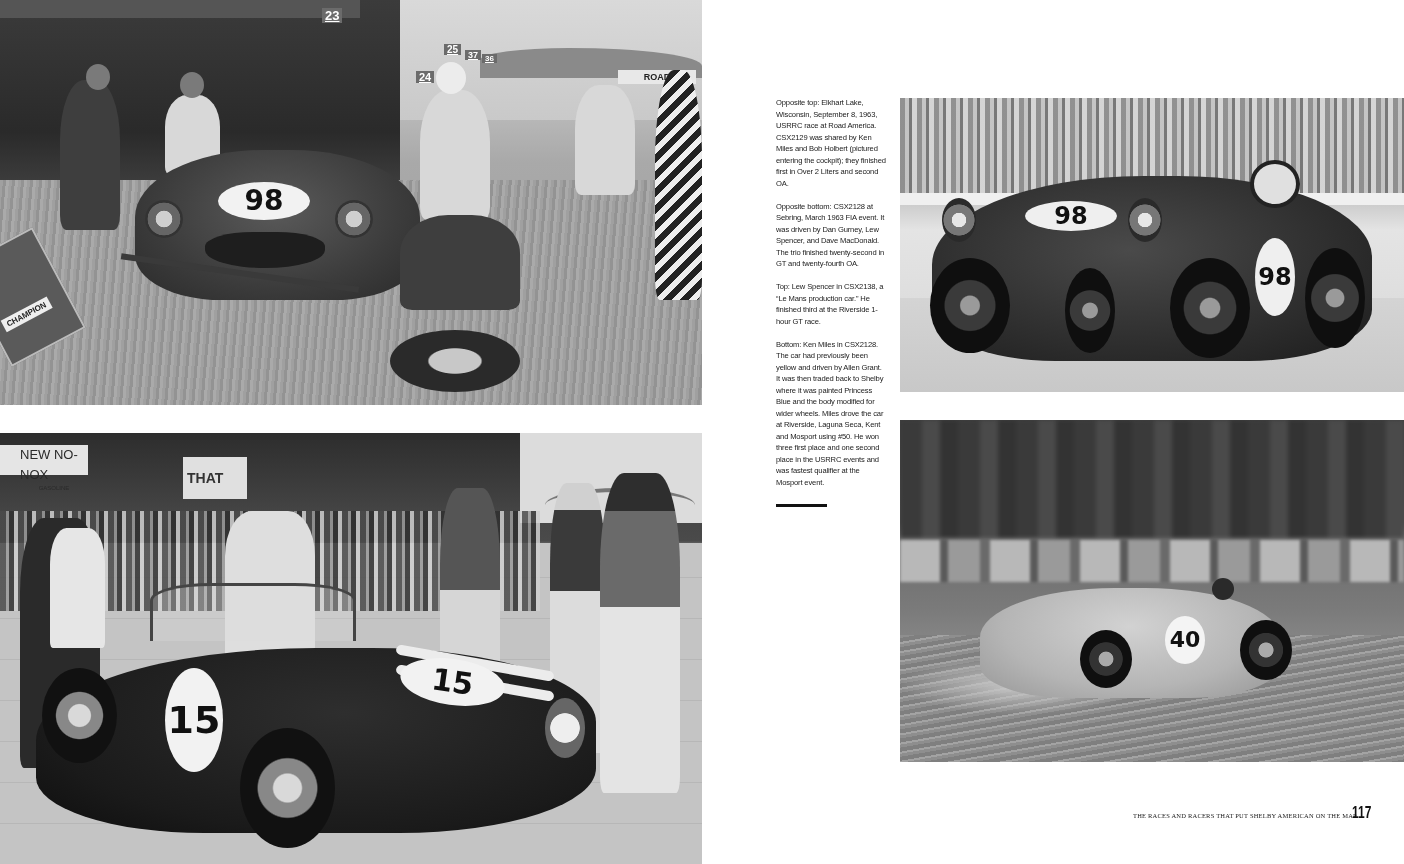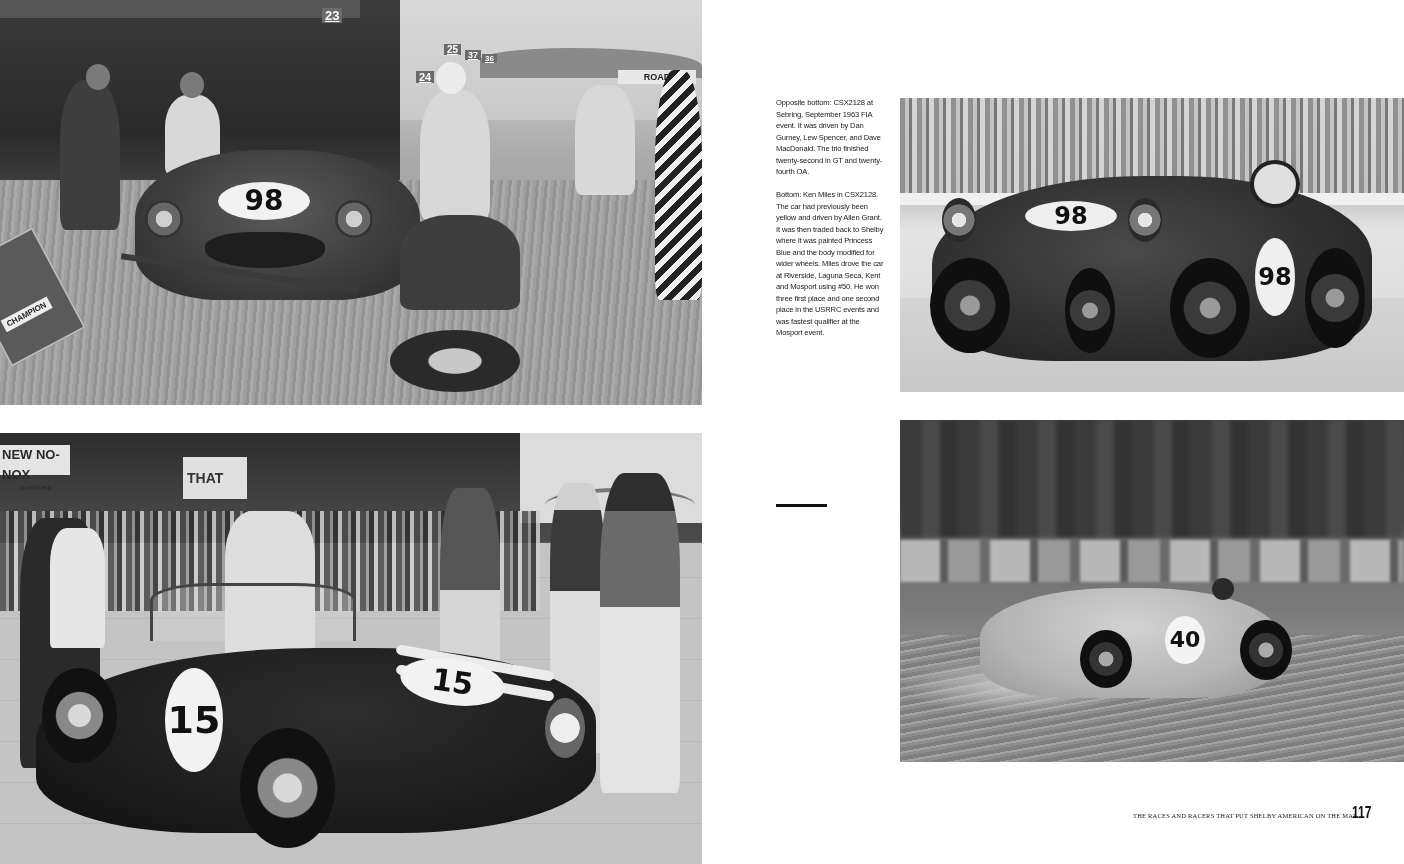--- a/index.html
+++ b/index.html
@@ -192,6 +192,7 @@
 </div>
 
 <div id="captions">
+  <p>Opposite top: Elkhart Lake, Wisconsin, September 8, 1963, USRRC race at Road America. CSX2129 was shared by Ken Miles and Bob Holbert (pictured entering the cockpit); they finished first in Over 2 Liters and second OA.</p>
   <p>Opposite bottom: CSX2128 at Sebring, September 1963 FIA event. It was driven by Dan Gurney, Lew Spencer, and Dave MacDonald. The trio finished twenty-second in GT and twenty-fourth OA.</p>
   <p>Bottom: Ken Miles in CSX2128. The car had previously been yellow and driven by Allen Grant. It was then traded back to Shelby where it was painted Princess Blue and the body modified for wider wheels. Miles drove the car at Riverside, Laguna Seca, Kent and Mosport using #50. He won three first place and one second place in the USRRC events and was fastest qualifier at the Mosport event.</p>
 </div>

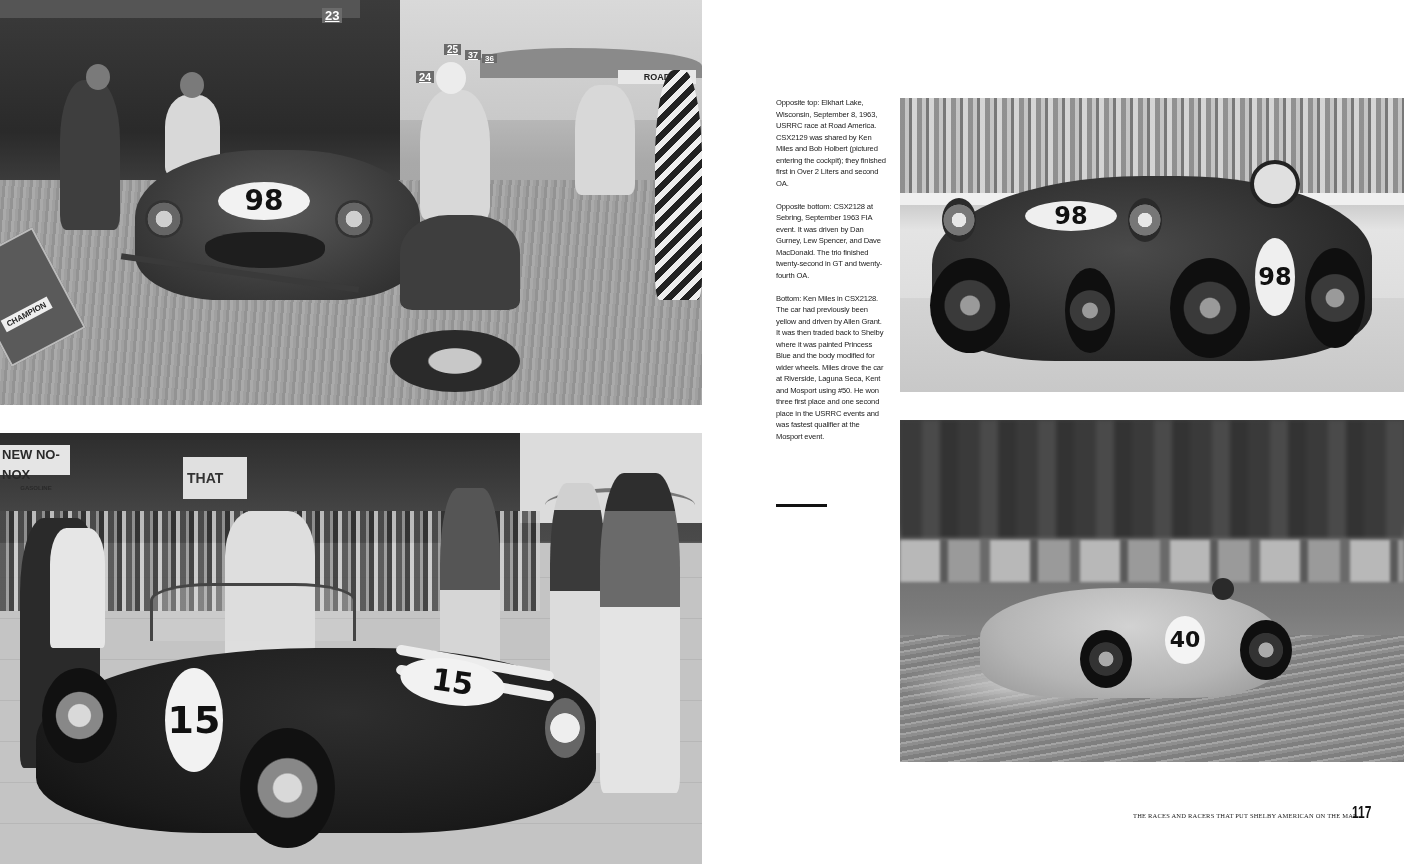--- a/index.html
+++ b/index.html
@@ -193,7 +193,7 @@
 
 <div id="captions">
   <p>Opposite top: Elkhart Lake, Wisconsin, September 8, 1963, USRRC race at Road America. CSX2129 was shared by Ken Miles and Bob Holbert (pictured entering the cockpit); they finished first in Over 2 Liters and second OA.</p>
-  <p>Opposite bottom: CSX2128 at Sebring, September 1963 FIA event. It was driven by Dan Gurney, Lew Spencer, and Dave MacDonald. The trio finished twenty-second in GT and twenty-fourth OA.</p>
+  <p>Opposite bottom: CSX2128 at Sebring, March 1963 FIA event. It was driven by Dan Gurney, Lew Spencer, and Dave MacDonald. The trio finished twenty-second in GT and twenty-fourth OA.</p>
   <p>Bottom: Ken Miles in CSX2128. The car had previously been yellow and driven by Allen Grant. It was then traded back to Shelby where it was painted Princess Blue and the body modified for wider wheels. Miles drove the car at Riverside, Laguna Seca, Kent and Mosport using #50. He won three first place and one second place in the USRRC events and was fastest qualifier at the Mosport event.</p>
 </div>
 <div id="caption-rule"></div>

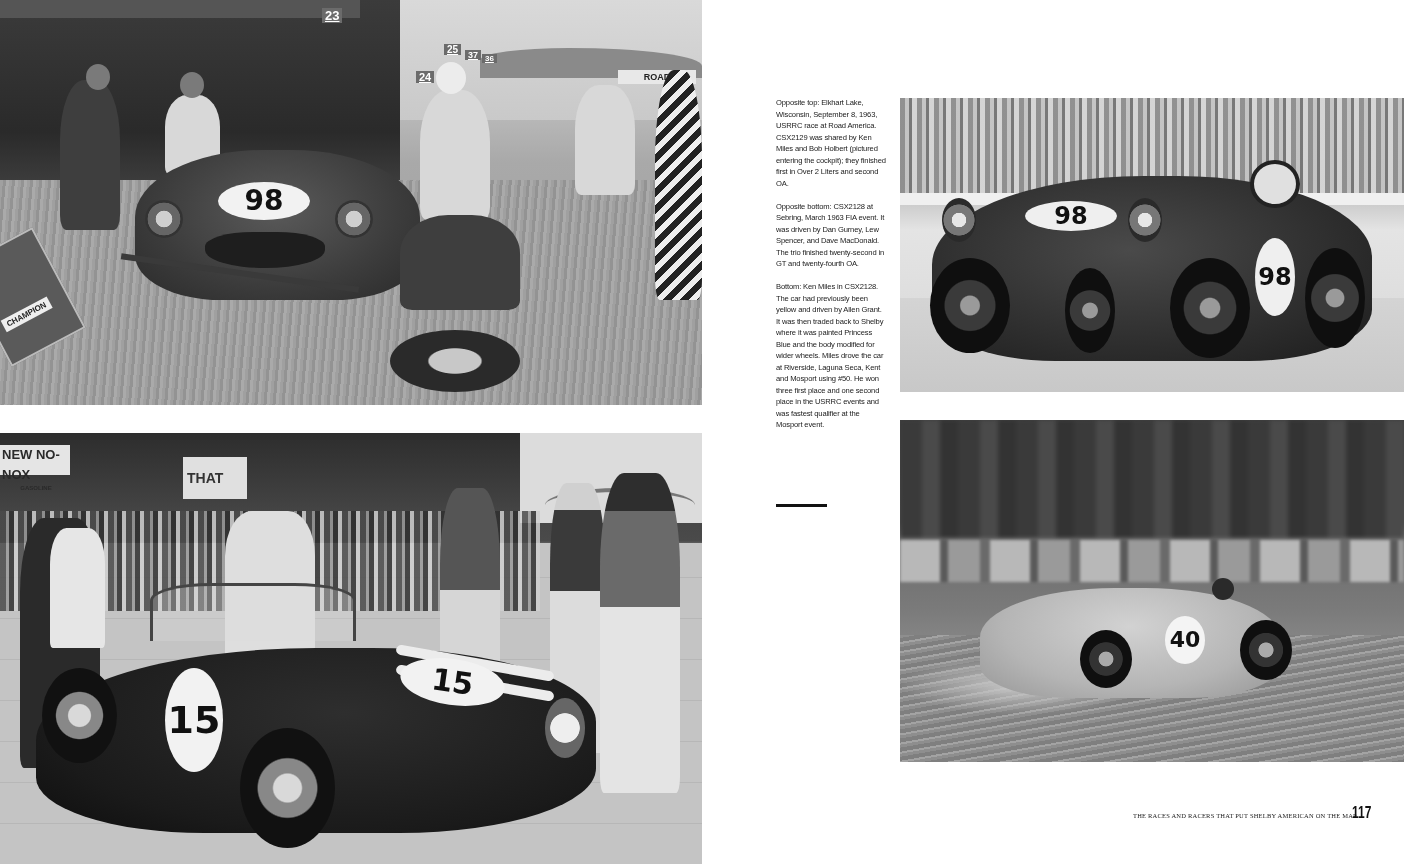--- a/index.html
+++ b/index.html
@@ -194,6 +194,7 @@
 <div id="captions">
   <p>Opposite top: Elkhart Lake, Wisconsin, September 8, 1963, USRRC race at Road America. CSX2129 was shared by Ken Miles and Bob Holbert (pictured entering the cockpit); they finished first in Over 2 Liters and second OA.</p>
   <p>Opposite bottom: CSX2128 at Sebring, March 1963 FIA event. It was driven by Dan Gurney, Lew Spencer, and Dave MacDonald. The trio finished twenty-second in GT and twenty-fourth OA.</p>
+  <p>Top: Lew Spencer in CSX2138, a “Le Mans production car.” He finished third at the Riverside 1-hour GT race.</p>
   <p>Bottom: Ken Miles in CSX2128. The car had previously been yellow and driven by Allen Grant. It was then traded back to Shelby where it was painted Princess Blue and the body modified for wider wheels. Miles drove the car at Riverside, Laguna Seca, Kent and Mosport using #50. He won three first place and one second place in the USRRC events and was fastest qualifier at the Mosport event.</p>
 </div>
 <div id="caption-rule"></div>

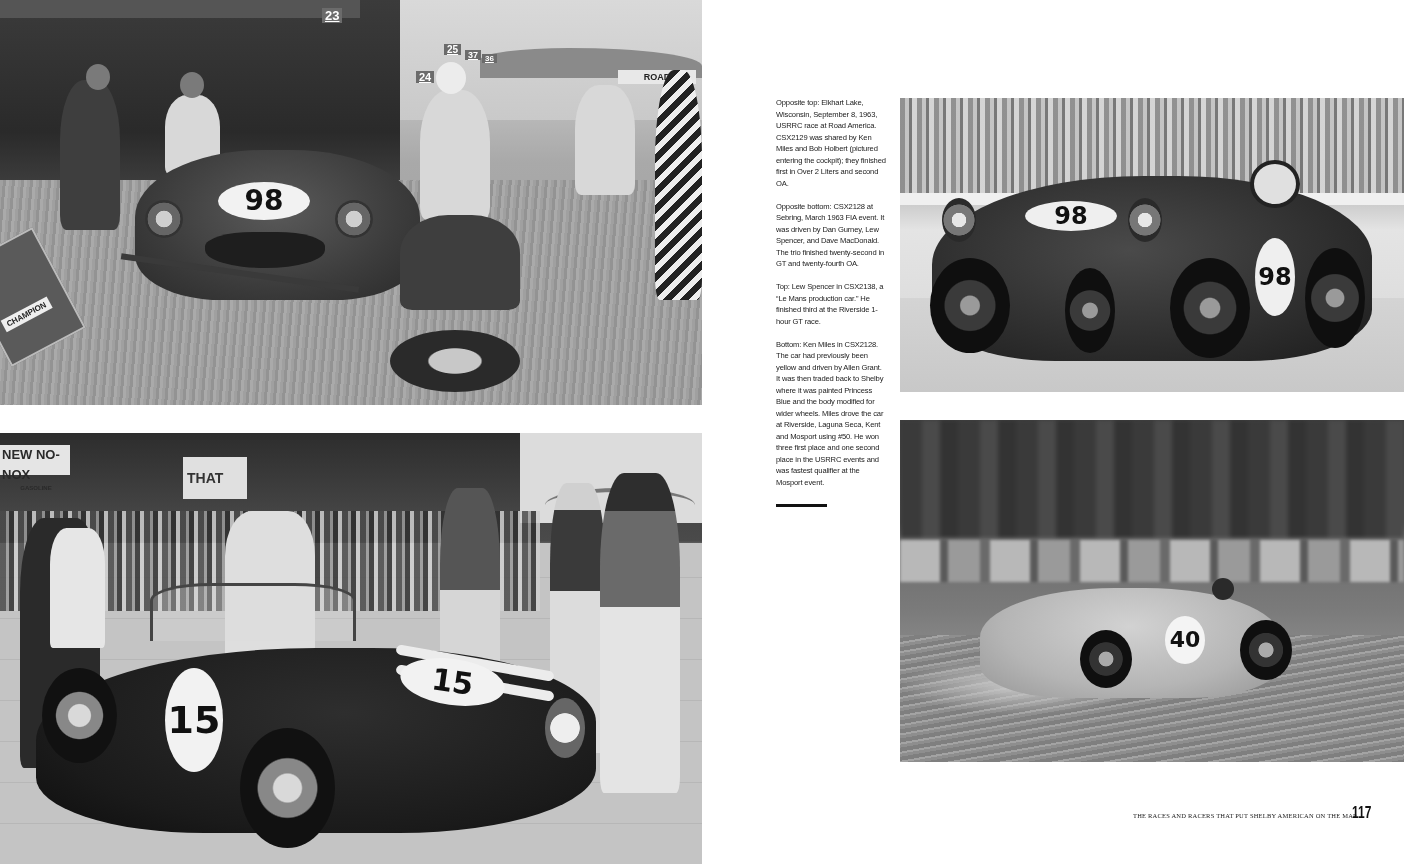--- a/index.html
+++ b/index.html
@@ -43,7 +43,7 @@
     #photo-bl .stand { position:absolute; left:0; top:0; width:560px; height:78px; background: linear-gradient(180deg,#2d2d2d,#444); }
     #photo-bl .skyR { position:absolute; left:520px; top:0; width:182px; height:90px; background:#dcdcdc; }
     #photo-bl .bridge { position:absolute; left:545px; top:55px; width:150px; height:30px; border-top:4px solid #777; border-radius:50% 50% 0 0; }
-    #photo-bl .sign1 { position:absolute; left:0; top:12px; width:68px; height:30px; background:#e5e5e5; color:#2a2a2a; font-weight:bold; font-size:13px; line-height:20px; padding-left:2px; }
+    #photo-bl .sign1 { position:absolute; left:0; top:12px; width:68px; height:30px; background:#e5e5e5; color:#2a2a2a; font-weight:normal; font-size:13px; line-height:20px; padding-left:20px; }
     #photo-bl .sign1 small { display:block; font-size:6px; line-height:6px; text-align:center; }
     #photo-bl .sign2 { position:absolute; left:183px; top:24px; width:60px; height:42px; background:#e0e0e0; color:#333; font-weight:bold; font-size:14px; line-height:42px; padding-left:4px; }
     #photo-bl .pavement { position:absolute; left:0; top:110px; width:702px; height:321px;

